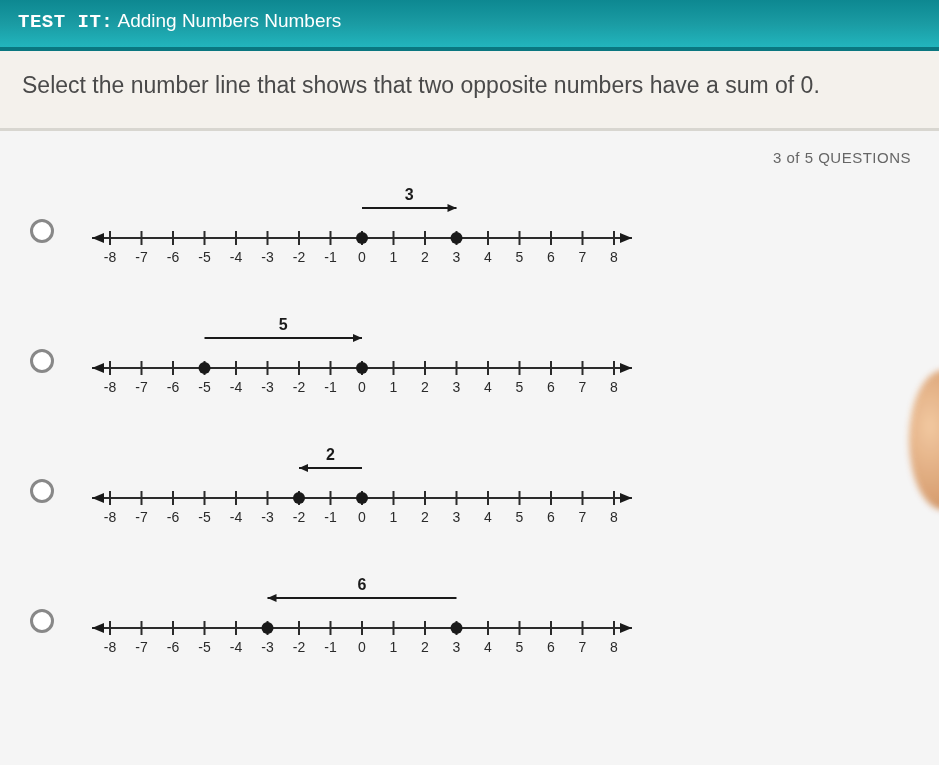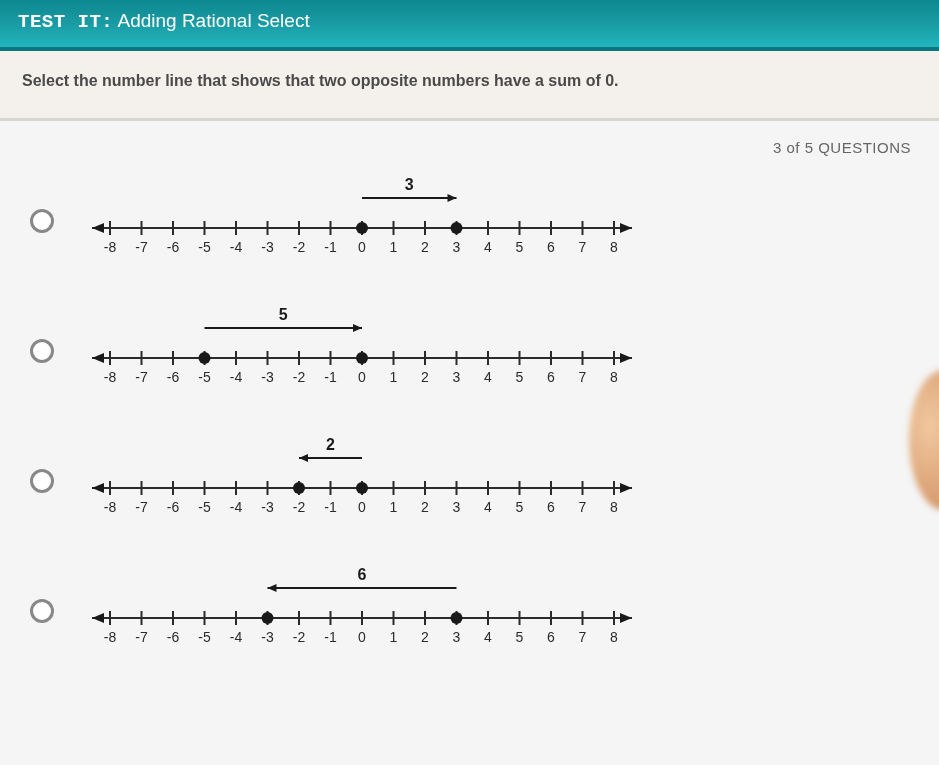--- a/index.html
+++ b/index.html
@@ -93,7 +93,7 @@
 <div class="header">
   <div class="title">
     <span class="strong">TEST IT:</span>
-    <span>Adding Rational Select</span>
+    <span>Adding Numbers Numbers</span>
   </div>
 </div>
 

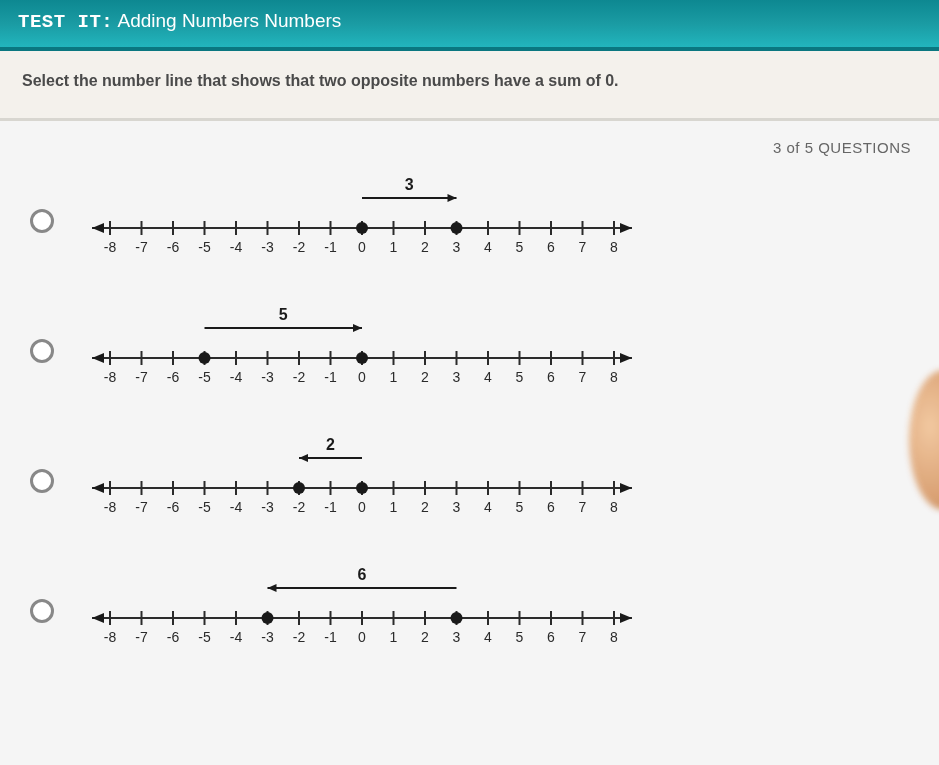--- a/index.html
+++ b/index.html
@@ -34,8 +34,8 @@
     border-bottom: 3px solid #d8d6d0;
   }
   .prompt-area .q {
-    font-size: 16px;
-    font-weight: 700;
+    font-size: 23px;
+    font-weight: 400;
     color: #4a4a4a;
     line-height: 1.45;
   }

